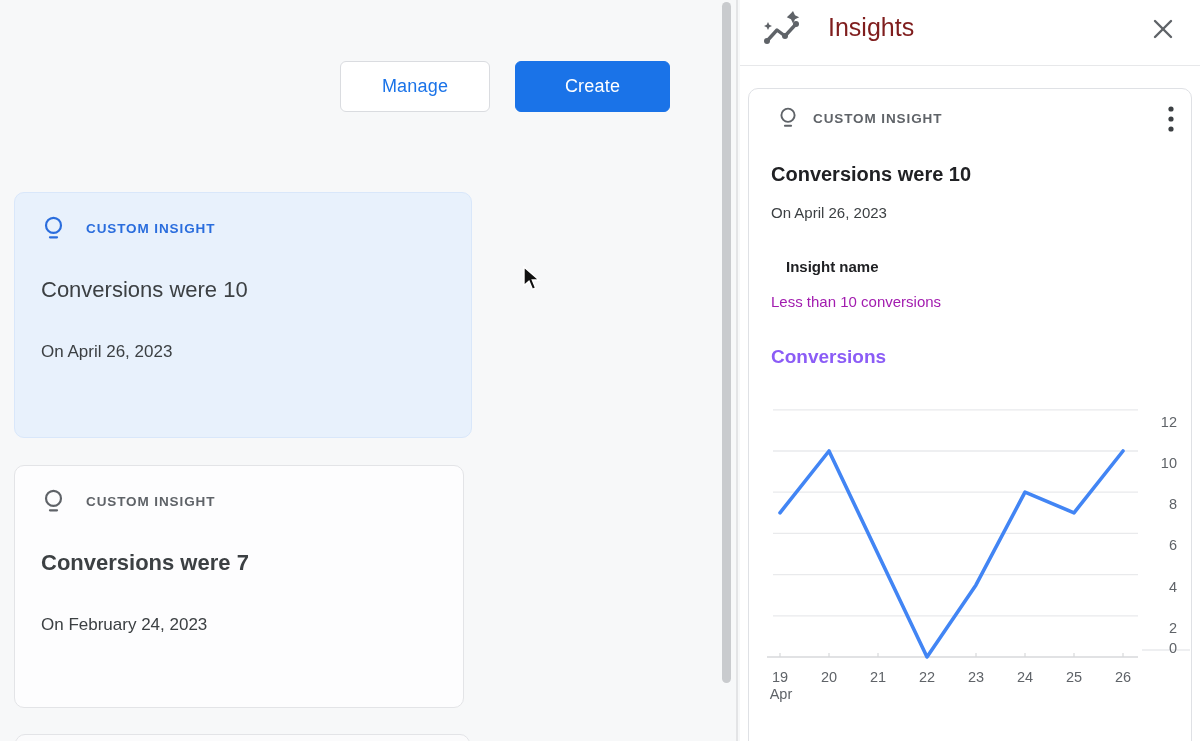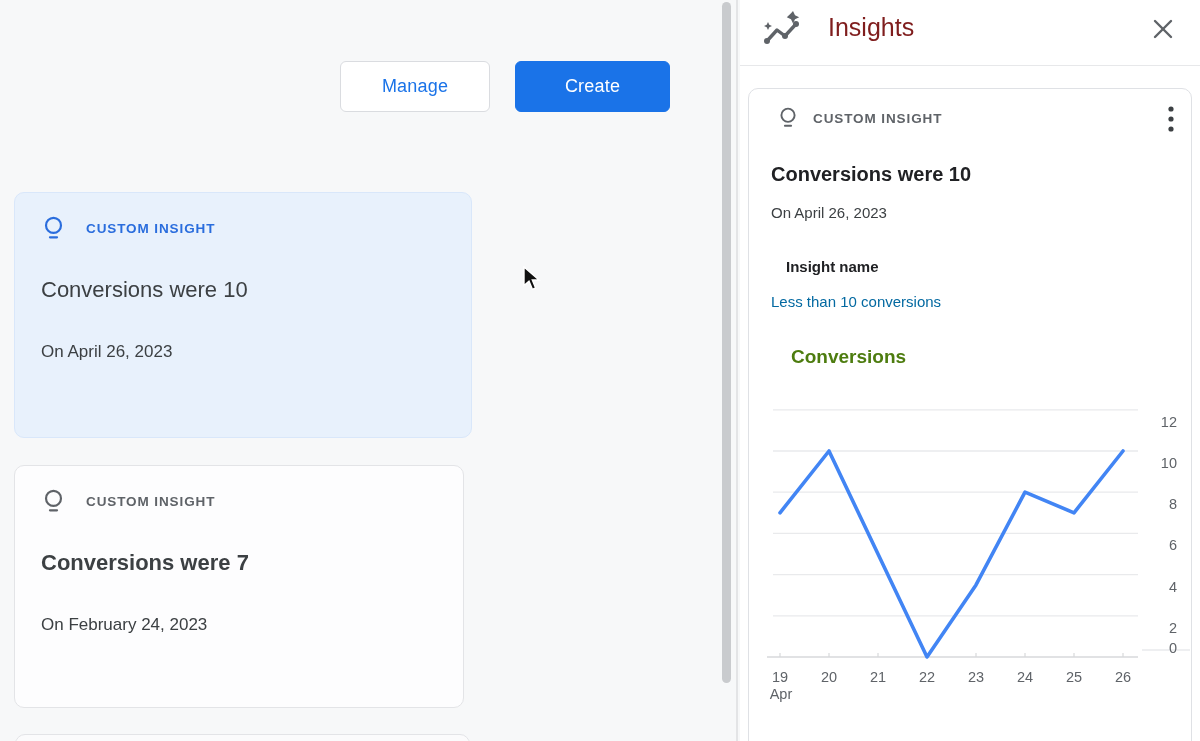--- a/index.html
+++ b/index.html
@@ -57,7 +57,7 @@
   .detail-title { position:absolute; left:22px; top:74px; font-size:20px; font-weight:700; color:#202124; }
   .detail-date  { position:absolute; left:22px; top:115px; font-size:15px; color:#3c4043; }
   .insight-name-label { position:absolute; left:22px; top:169px; font-size:15px; font-weight:700; color:#202124;margin-left:15px; }
-  .insight-name-value { position:absolute; left:22px; top:204px; font-size:15px; color:#0369a1; }
+  .insight-name-value { position:absolute; left:22px; top:204px; font-size:15px; color:#a21caf; }
   .metric-heading { position:absolute; left:22px; top:257px; font-size:19px; font-weight:700; color:#4d7c0f;margin-left:20px; }
 
   #conversions-chart { position:absolute; left:0; top:390px; }

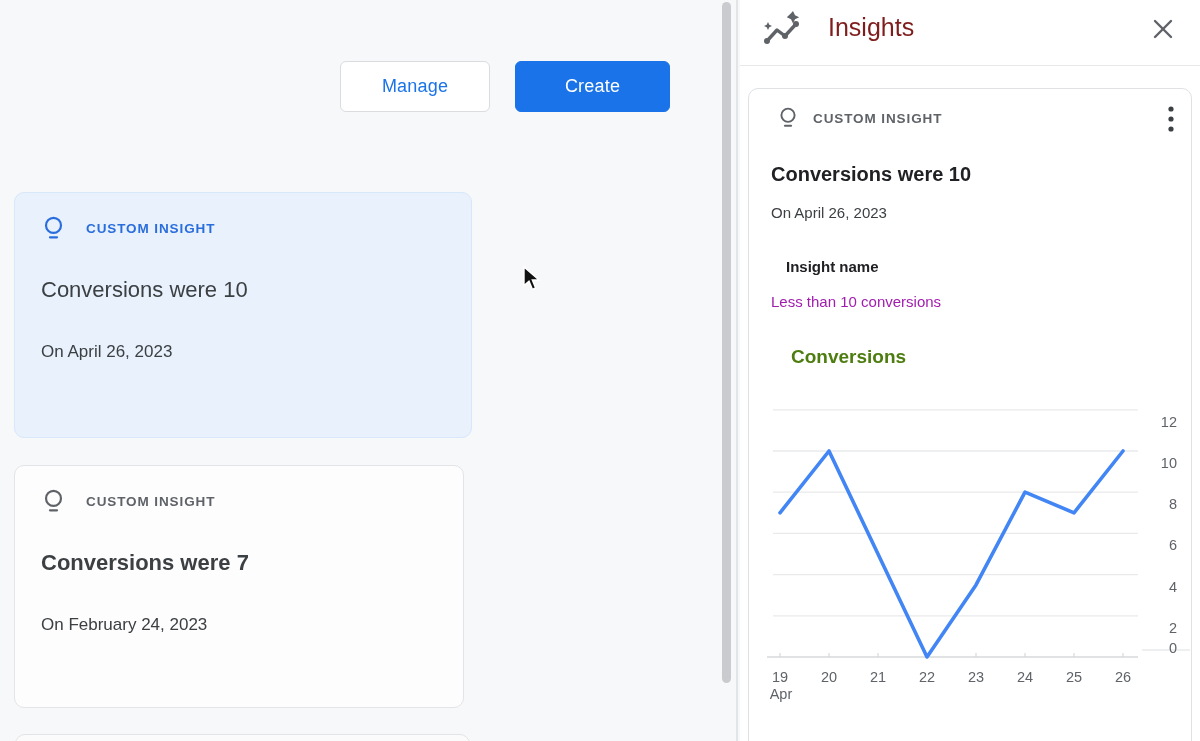--- a/index.html
+++ b/index.html
@@ -58,7 +58,7 @@
   .detail-date  { position:absolute; left:22px; top:115px; font-size:15px; color:#3c4043; }
   .insight-name-label { position:absolute; left:22px; top:169px; font-size:15px; font-weight:700; color:#202124;margin-left:15px; }
   .insight-name-value { position:absolute; left:22px; top:204px; font-size:15px; color:#a21caf; }
-  .metric-heading { position:absolute; left:22px; top:257px; font-size:19px; font-weight:700; color:#4d7c0f;margin-left:20px; }
+  .metric-heading { position:absolute; left:22px; top:257px; font-size:19px; font-weight:700; color:#8b5cf6; }
 
   #conversions-chart { position:absolute; left:0; top:390px; }
   text.ax { fill:#5f6368; font-size:14.5px; font-family:"Liberation Sans", sans-serif; }

